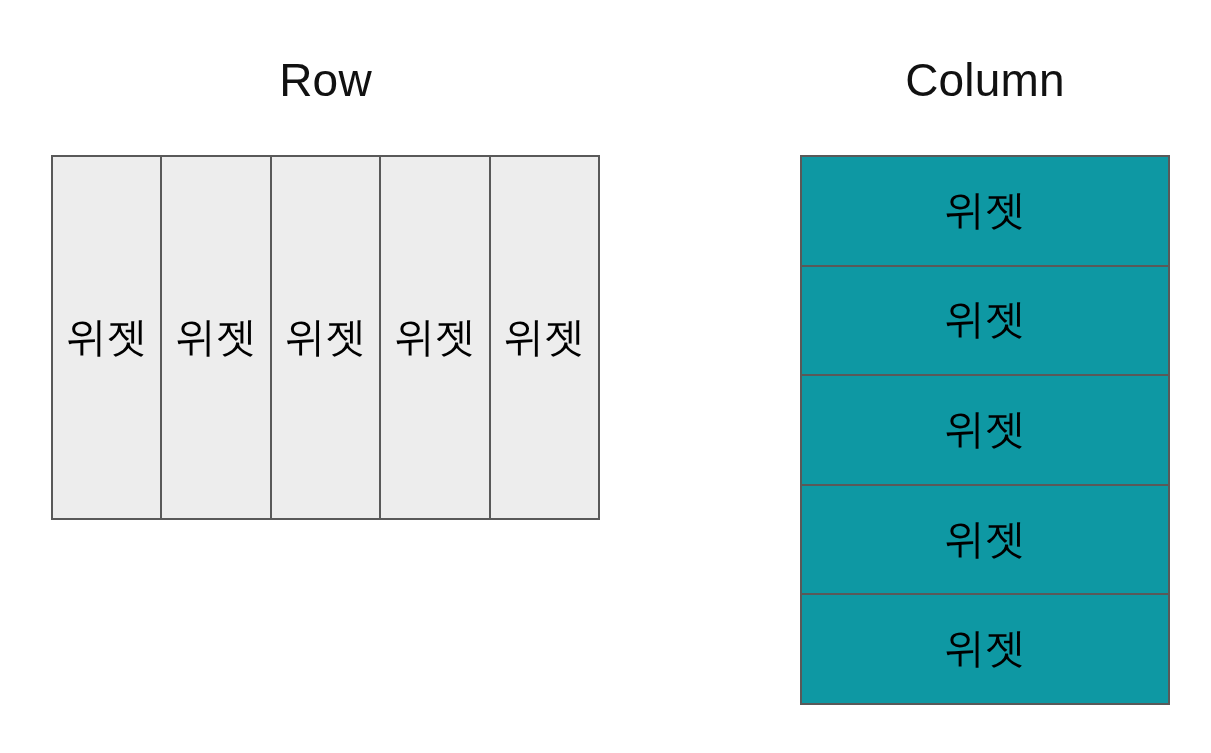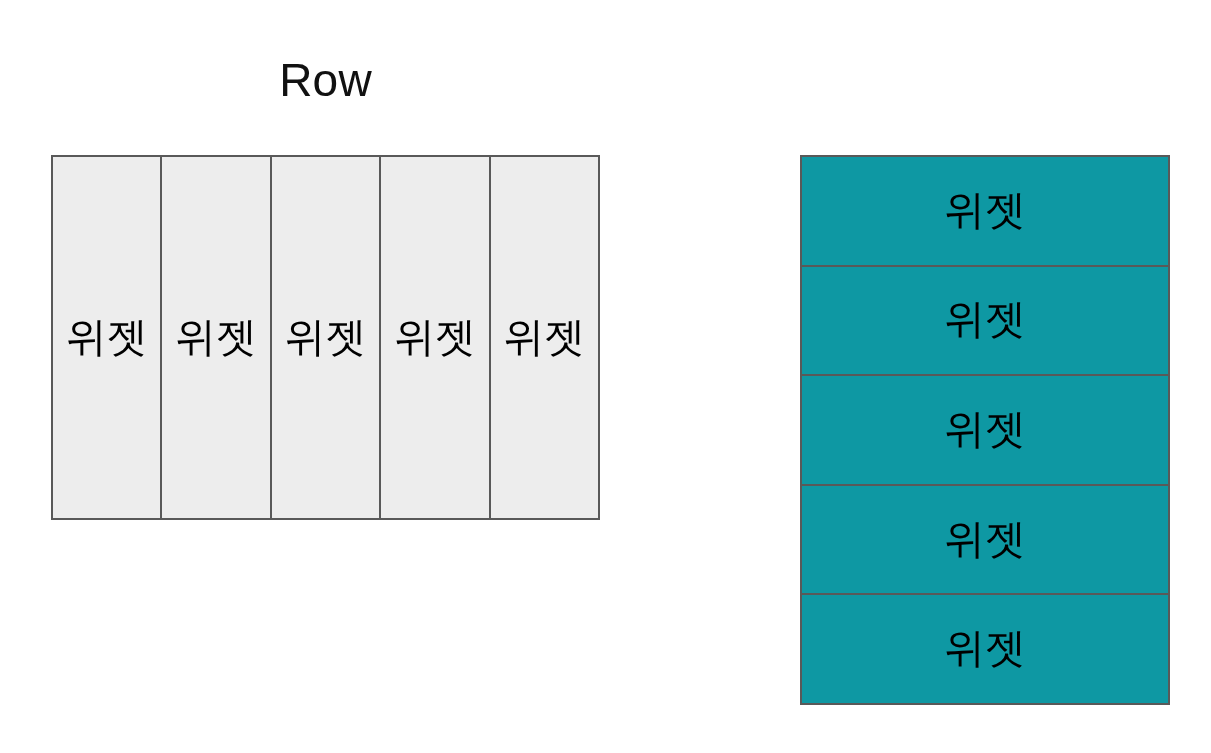--- a/index.html
+++ b/index.html
@@ -136,6 +136,7 @@
     </div>
   </div>
 
+  <div id="column-title" class="section-title">Column</div>
 
   <div id="column-demo">
     <div class="cell">

